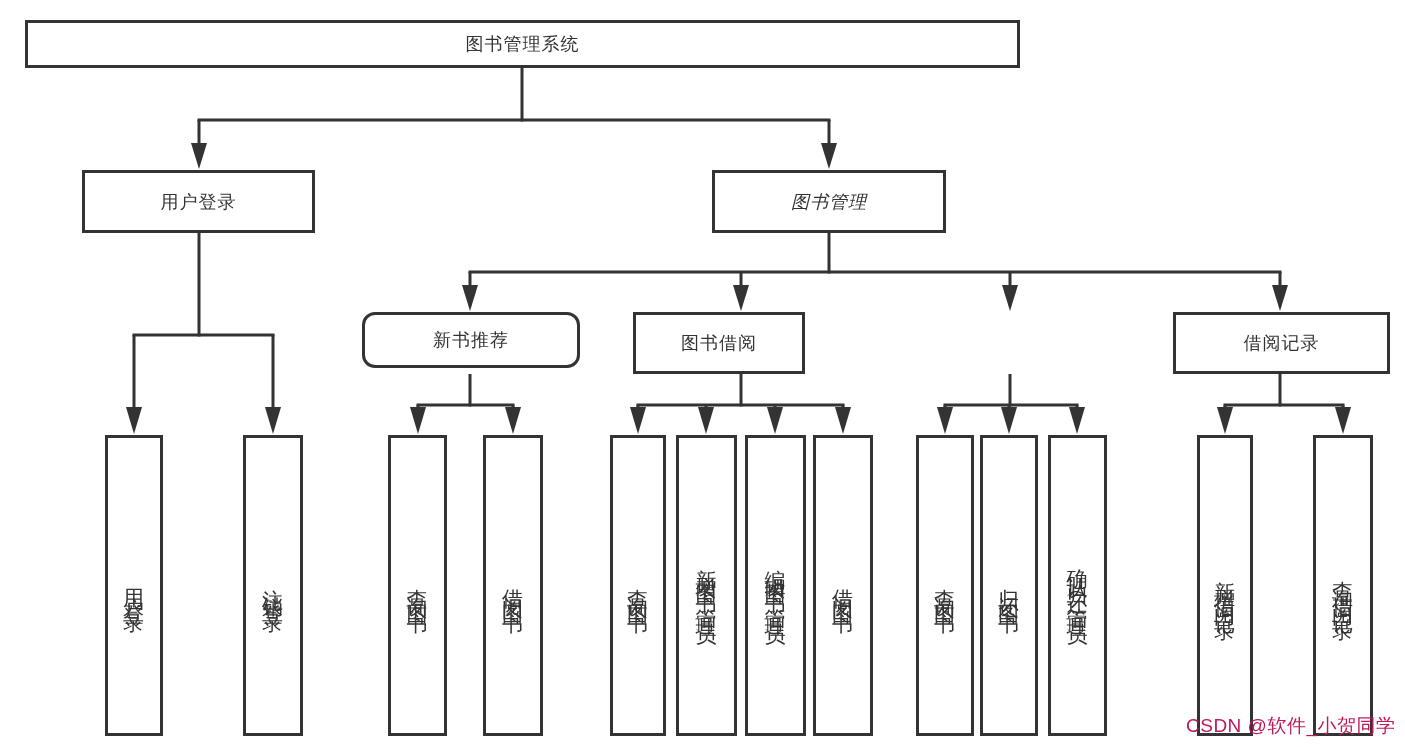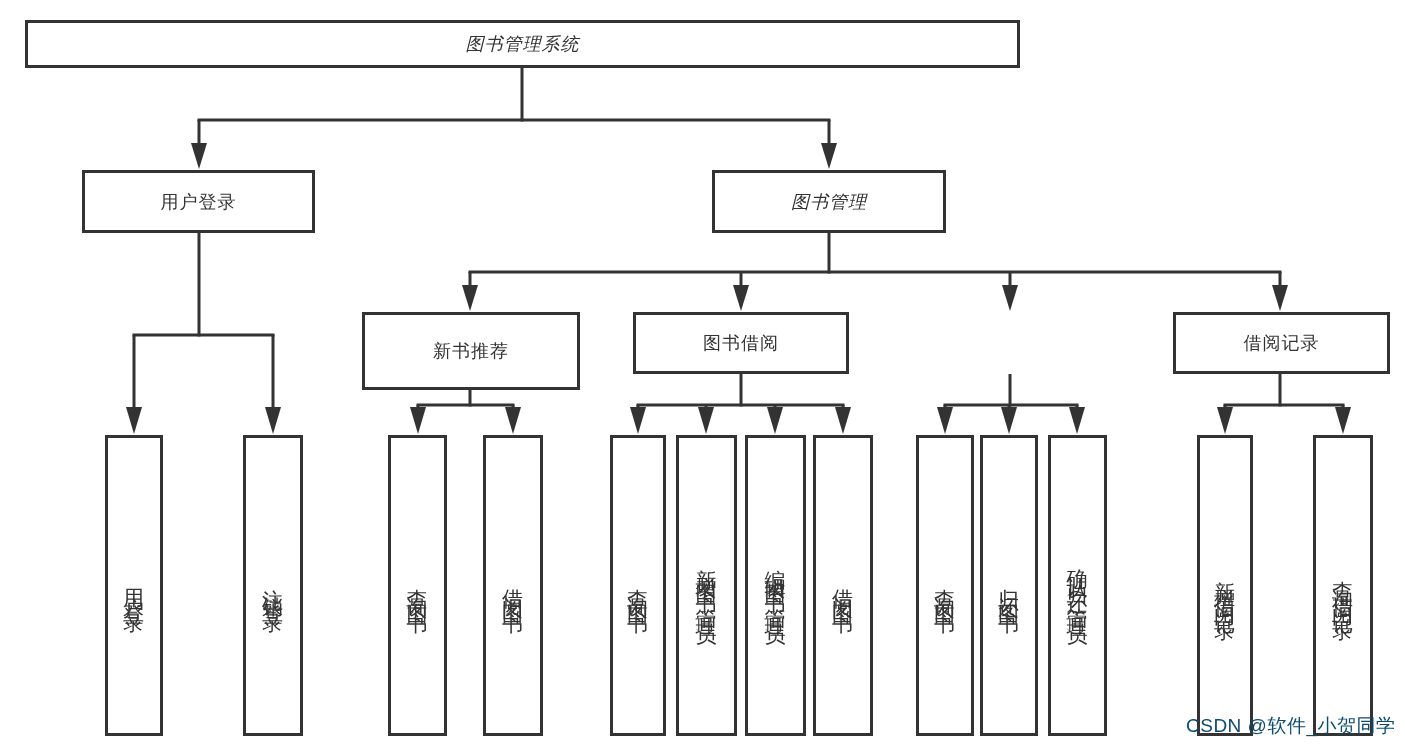--- a/index.html
+++ b/index.html
@@ -49,7 +49,7 @@
     letter-spacing: 0.5px;
   }
   
-  #n-root   { left: 25px;  top: 20px;  width: 995px; height: 48px; font-style: italic; }
+  #n-root   { left: 25px;  top: 20px;  width: 995px; height: 48px; }
   #n-login  { left: 82px;  top: 170px; width: 233px; height: 63px; }
   #n-mgmt   { left: 712px; top: 170px; width: 234px; height: 63px; font-style: italic; }
   #n-rec    { left: 362px; top: 312px; width: 218px; height: 78px; }

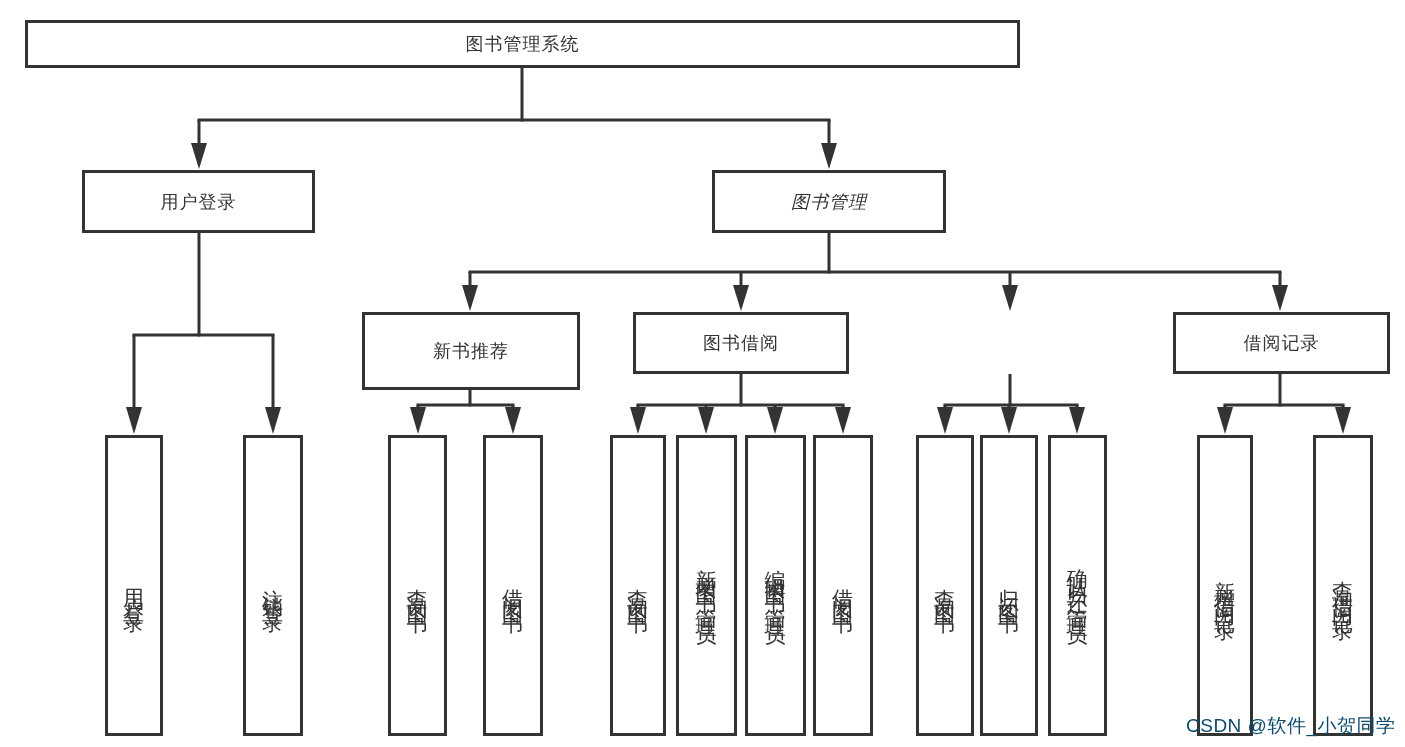--- a/index.html
+++ b/index.html
@@ -52,7 +52,7 @@
   #n-root   { left: 25px;  top: 20px;  width: 995px; height: 48px; }
   #n-login  { left: 82px;  top: 170px; width: 233px; height: 63px; }
   #n-mgmt   { left: 712px; top: 170px; width: 234px; height: 63px; font-style: italic; }
-  #n-rec    { left: 362px; top: 312px; width: 218px; height: 78px; }
+  #n-rec    { left: 362px; top: 312px; width: 218px; height: 56px; border-radius: 13px; }
   #n-borrow { left: 633px; top: 312px; width: 216px; height: 62px; }
   #n-cur    { left: 902px; top: 312px; width: 215px; height: 62px; }
   #n-hist   { left: 1173px;top: 312px; width: 217px; height: 62px; }

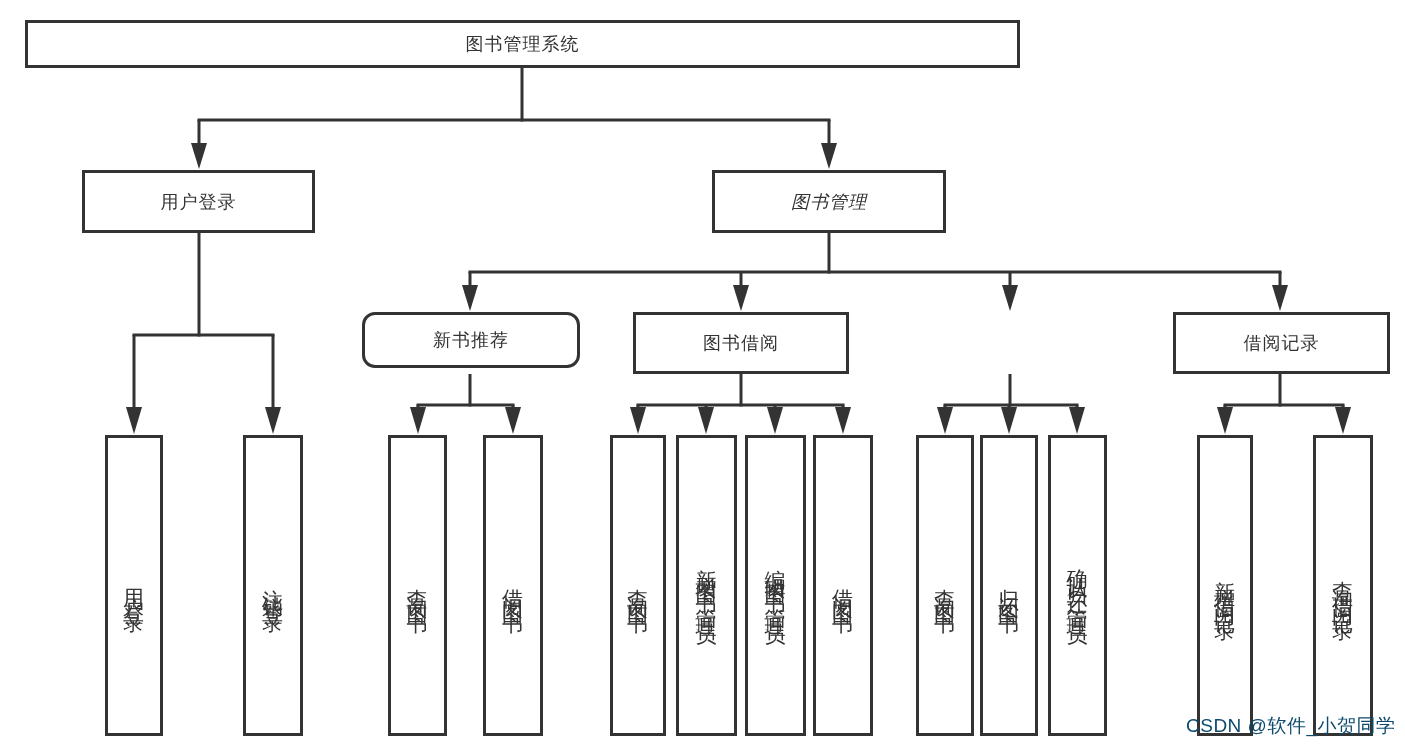--- a/index.html
+++ b/index.html
@@ -53,7 +53,7 @@
   #n-login  { left: 82px;  top: 170px; width: 233px; height: 63px; }
   #n-mgmt   { left: 712px; top: 170px; width: 234px; height: 63px; font-style: italic; }
   #n-rec    { left: 362px; top: 312px; width: 218px; height: 56px; border-radius: 13px; }
-  #n-borrow { left: 633px; top: 312px; width: 216px; height: 62px; }
+  #n-borrow { left: 633px; top: 312px; width: 172px; height: 62px; }
   #n-cur    { left: 902px; top: 312px; width: 215px; height: 62px; }
   #n-hist   { left: 1173px;top: 312px; width: 217px; height: 62px; }
   .leaf { top: 435px; height: 301px; }

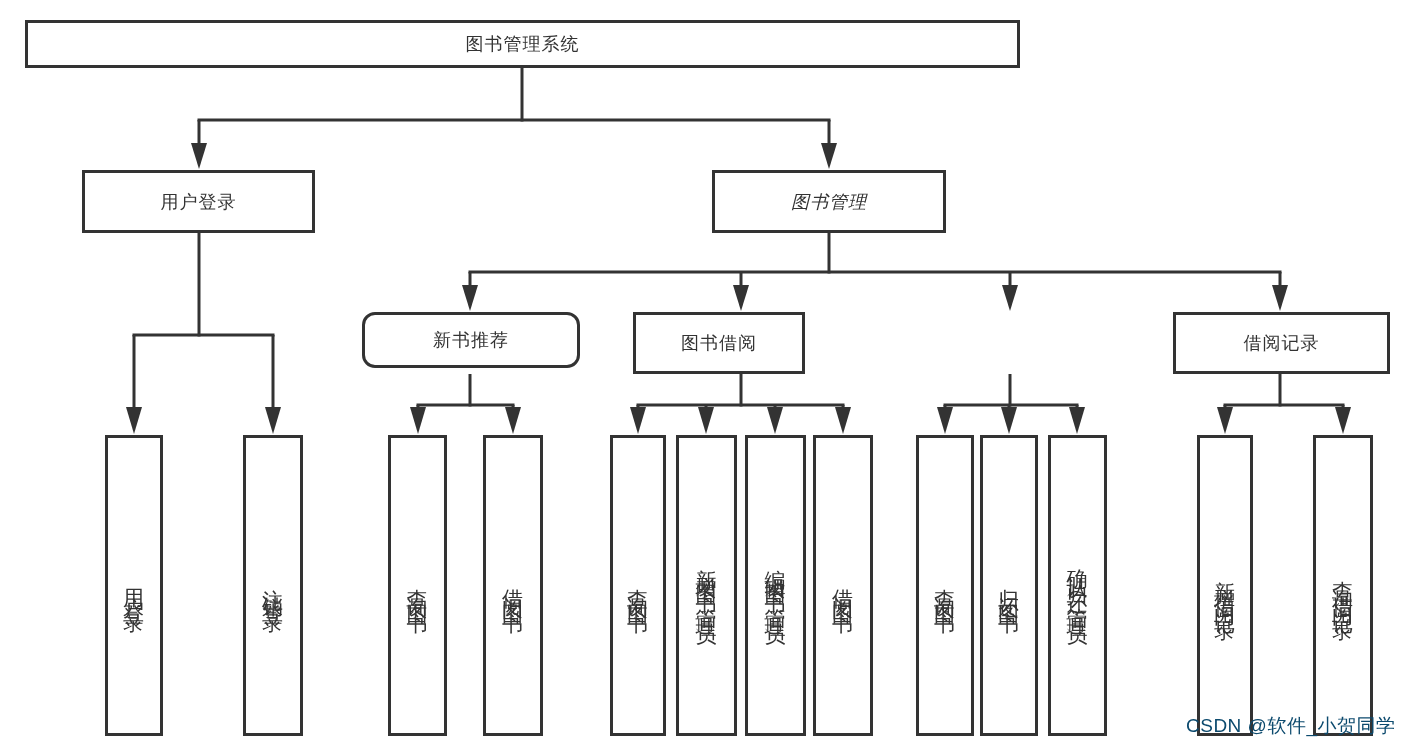--- a/index.html
+++ b/index.html
@@ -43,7 +43,7 @@
     left: 1186px;
     top: 713px;
     font-size: 19px;
-    color: #0c4a6e;
+    color: #be185d;
     z-index: 5;
     white-space: nowrap;
     letter-spacing: 0.5px;

